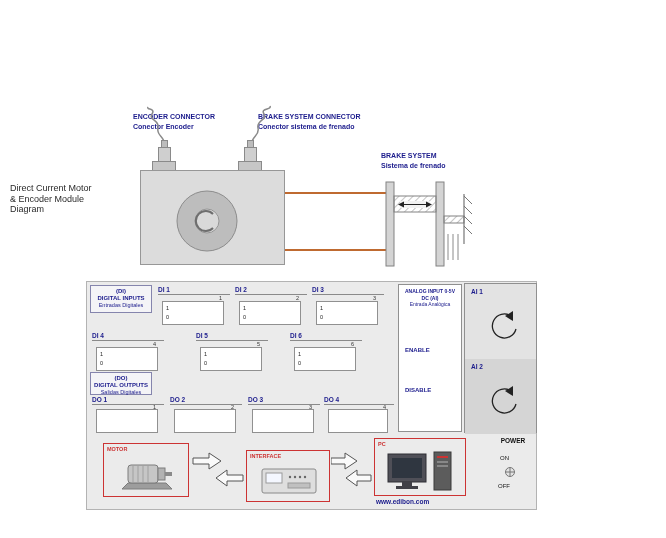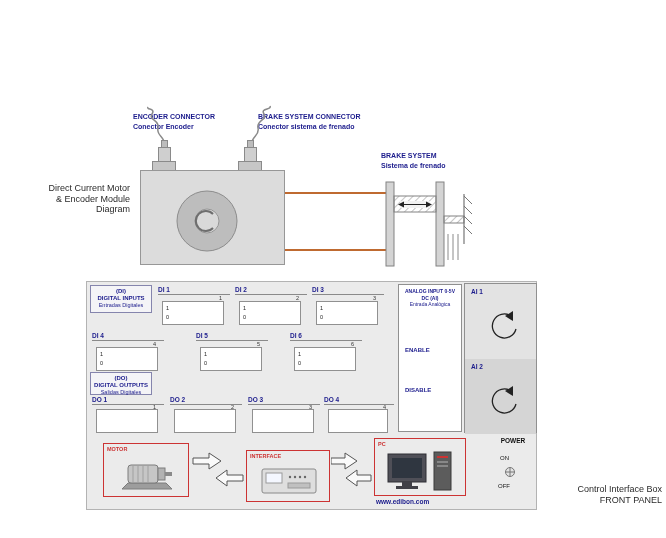--- a/index.html
+++ b/index.html
@@ -9,7 +9,7 @@
   .abs { position:absolute; }
   .pre { white-space:pre-line; }
 
-  .module-label, .panel-label { font-size:9px; color:#2a2a2a; text-align:right; line-height:10.5px; }
+  .module-label, .panel-label { font-size:9px; color:#2a2a2a; text-align:left; line-height:10.5px; }
 
   .conn-label div { font-size:7px; font-weight:bold; color:#1b1b8c; line-height:9.5px; }
 

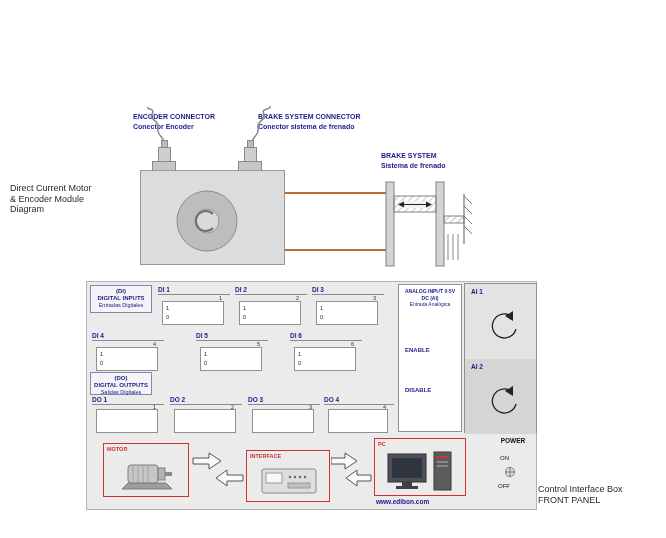--- a/index.html
+++ b/index.html
@@ -312,8 +312,6 @@
 
   <div class="abs website" style="left:376px;top:498px;width:90px">www.edibon.com</div>
 
-  <div class="abs panel-label pre" style="left:538px;top:484px;width:124px">Control Interface Box
-FRONT PANEL</div>
 
 </div>
 

